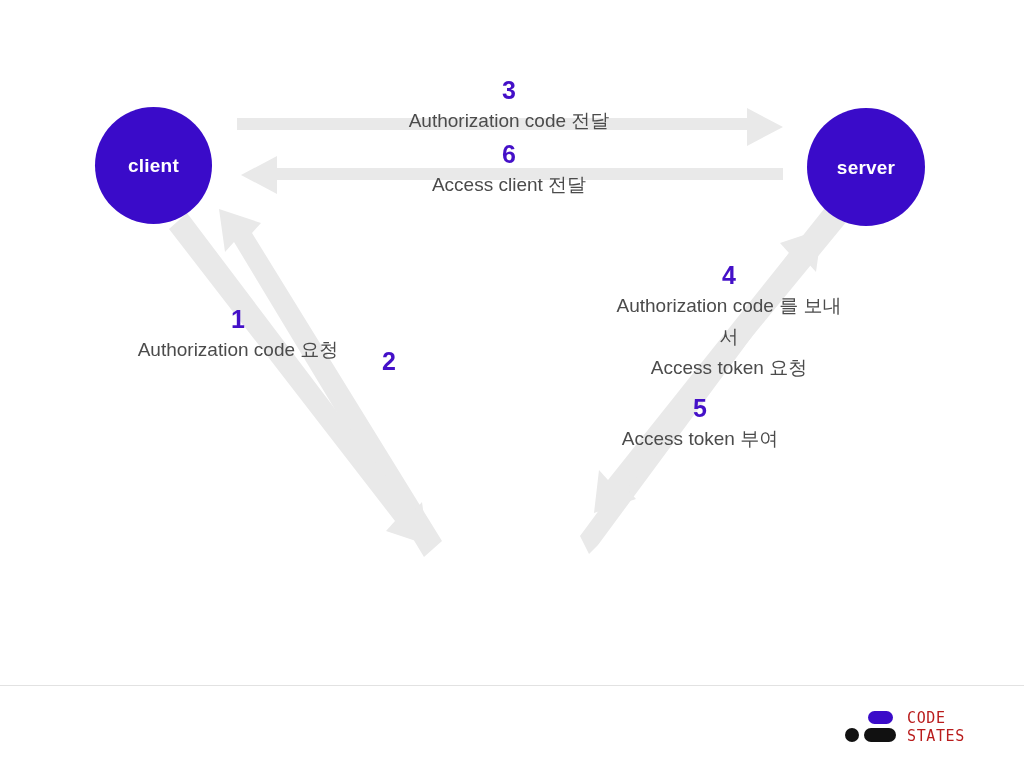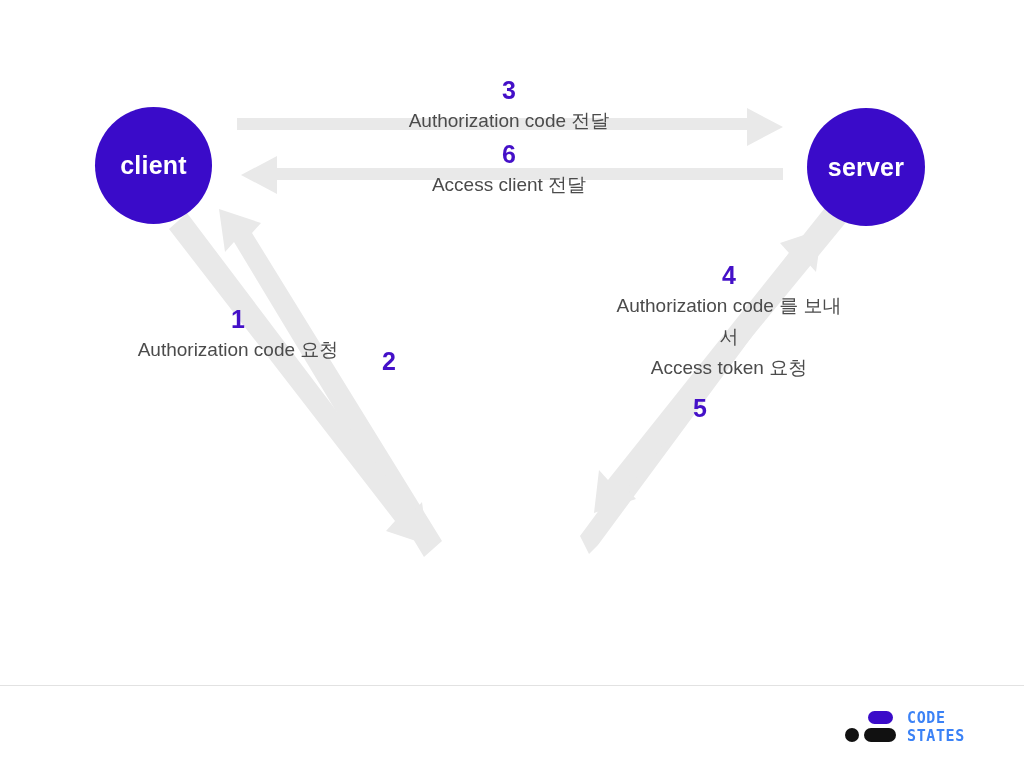--- a/index.html
+++ b/index.html
@@ -43,7 +43,7 @@
   .node-label {
     color: #ffffff;
     font-weight: bold;
-    font-size: 25px;
+    font-size: 19px;
     line-height: 1;
     white-space: nowrap;
   }

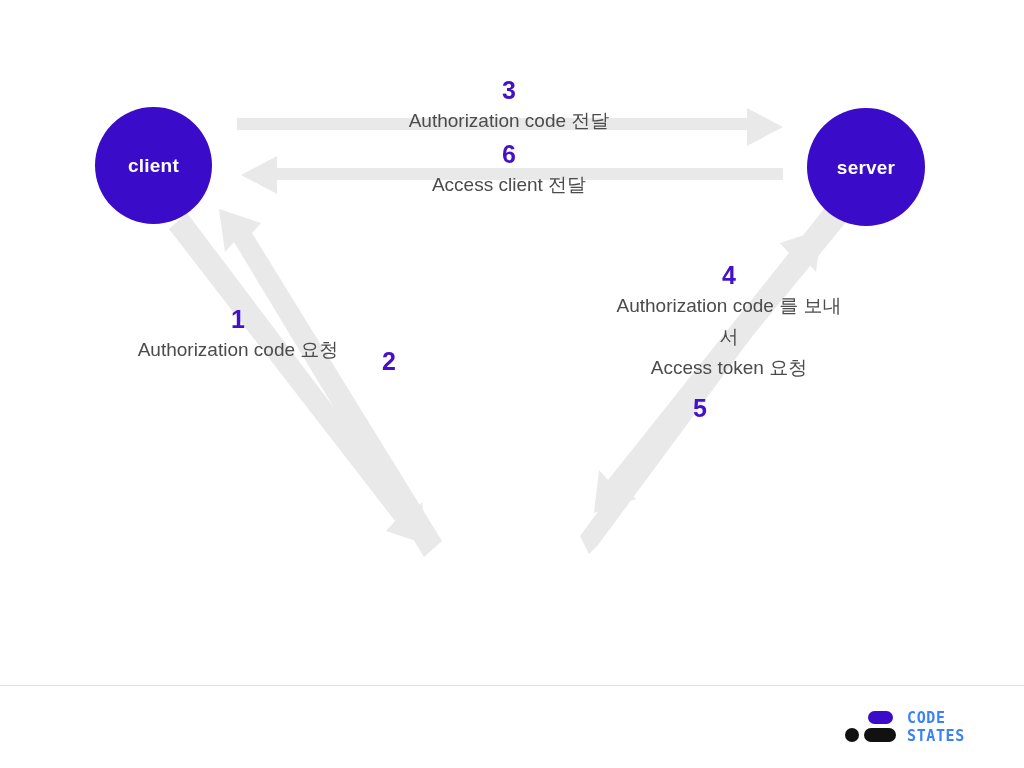--- a/index.html
+++ b/index.html
@@ -184,6 +184,7 @@
 
   <div class="step" id="step-5">
     <div class="step-num">5</div>
+    <div class="step-text">Access token 부여</div>
   </div>
 
   <div class="step" id="step-6">

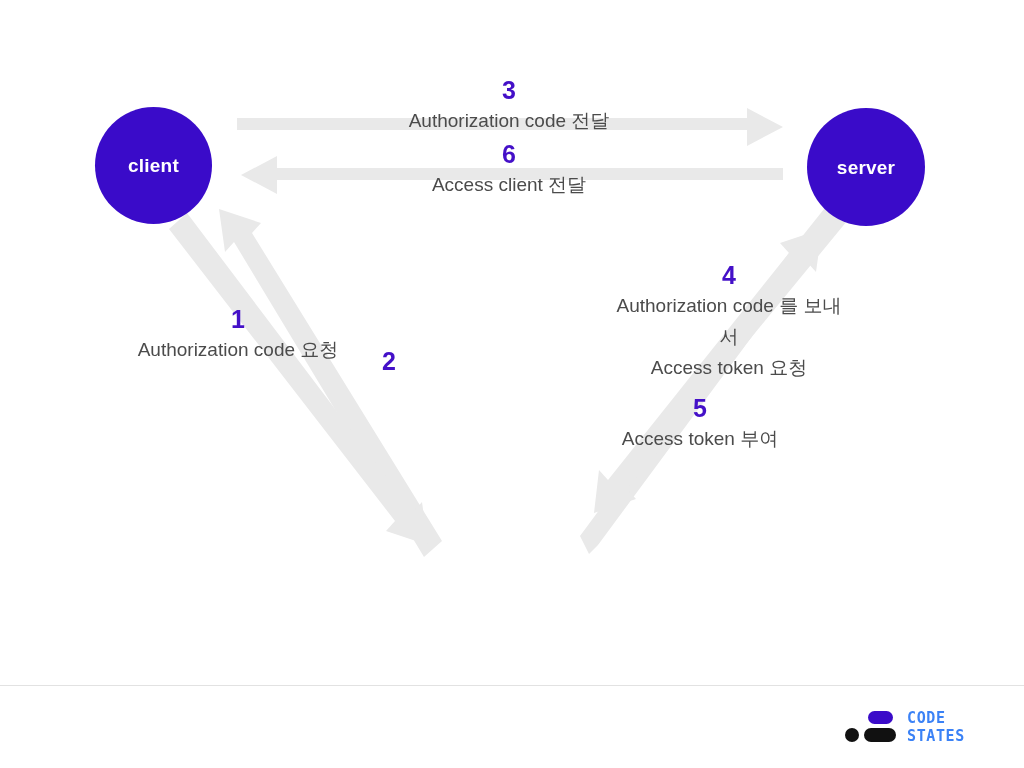--- a/index.html
+++ b/index.html
@@ -114,10 +114,10 @@
     left: 62px;
     top: 5px;
     font-family: "DejaVu Sans Mono", monospace;
-    font-weight: bold;
+    font-weight: normal;
     font-size: 15px;
     line-height: 1.22;
-    color: #3b82f6;
+    color: #b91c1c;
     letter-spacing: 0.6px;
   }
 </style>

